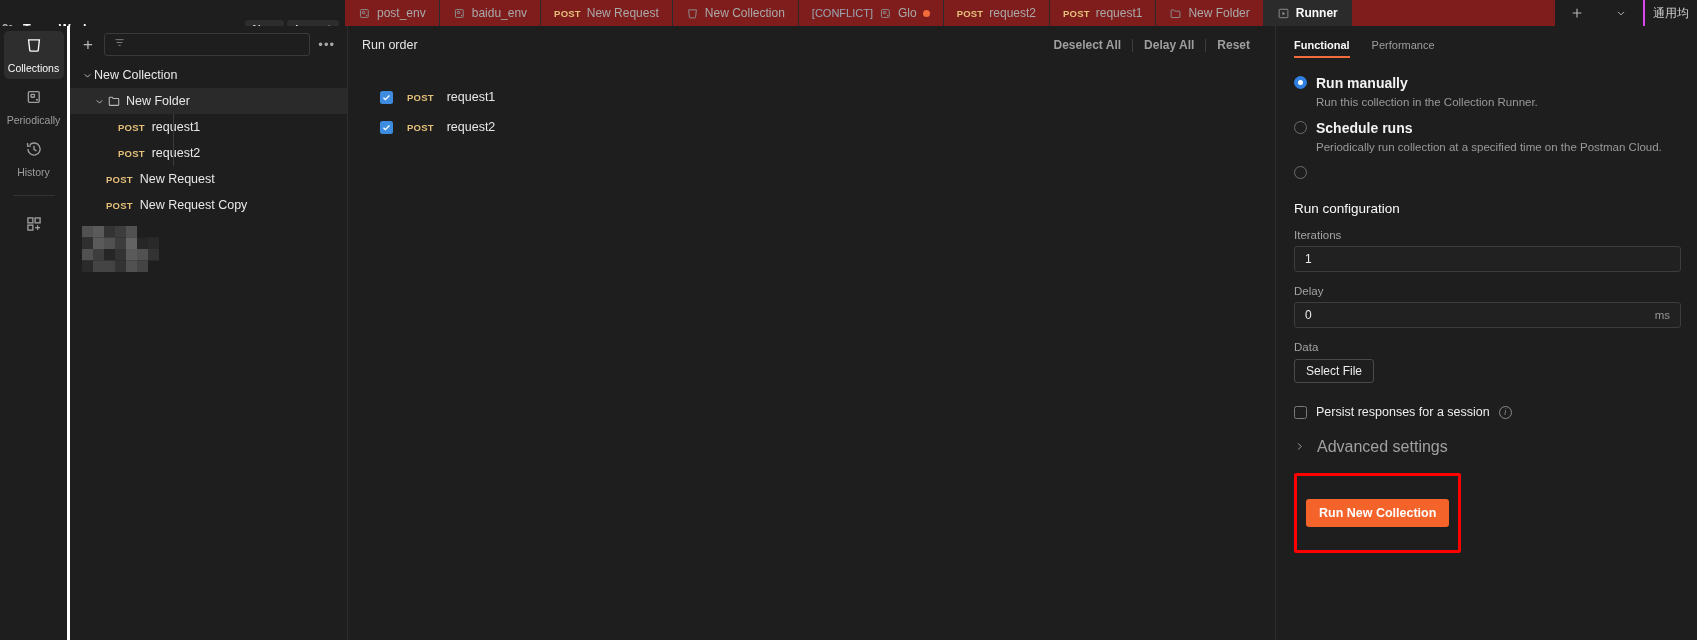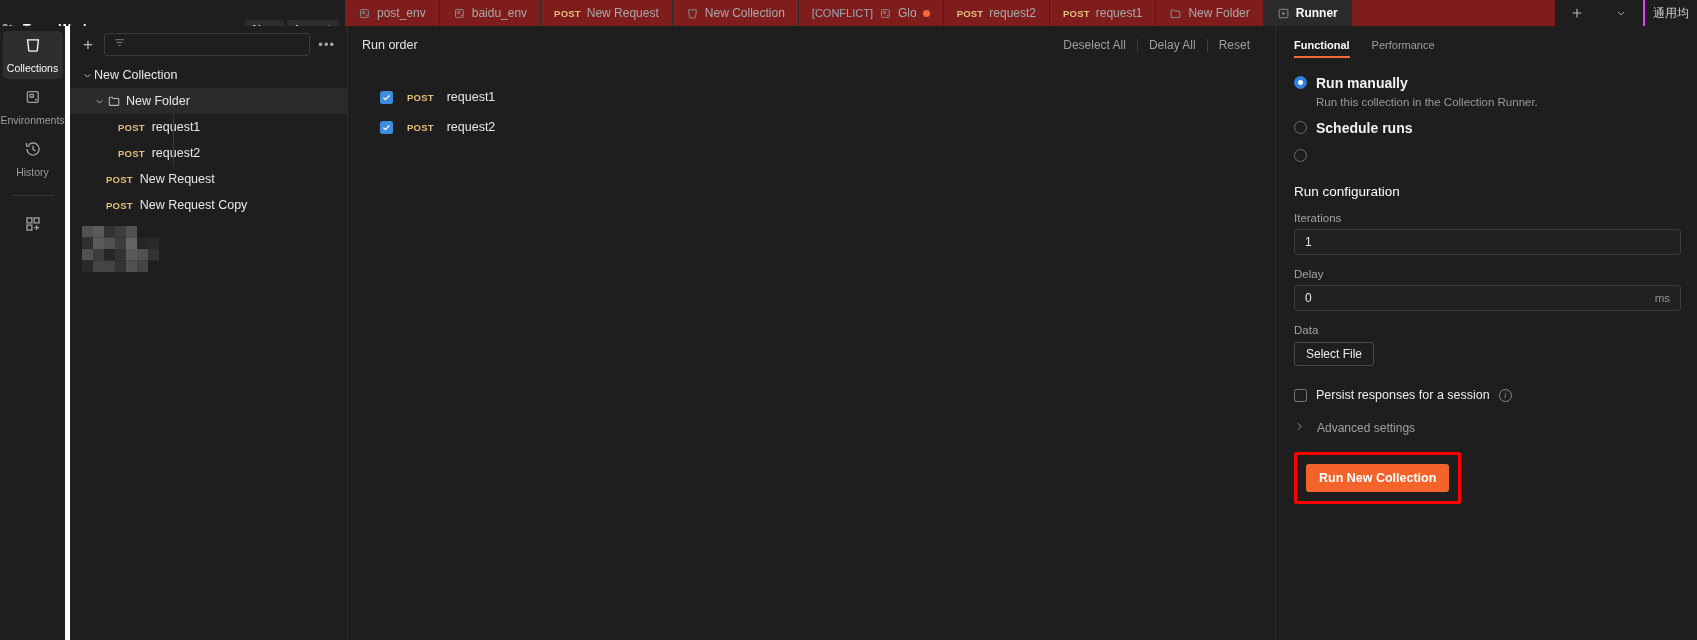--- a/index.html
+++ b/index.html
@@ -68,7 +68,7 @@
   .runorder { flex: 1; background: #1e1e1e; border-right: 1px solid #2c2c2c; min-width: 0; }
   .ro-head { height: 38px; display: flex; align-items: center; padding: 0 14px 0 14px; }
   .ro-title { font-size: 12.5px; color: #e4e4e4; }
-  .ro-acts { margin-left: auto; display: flex; align-items: flex-end; gap: 0; font-size: 12px; color: #9e9e9e; }
+  .ro-acts { margin-left: auto; display: flex; align-items: flex-end; gap: 0; font-size: 12px; color: #9e9e9e; font-weight: bold; }
   .ro-acts span.a { padding: 0 11px; }
   .ro-acts .vsep { width: 1px; height: 13px; background: #3d3d3d; }
   .ro-list { padding-top: 18px; }

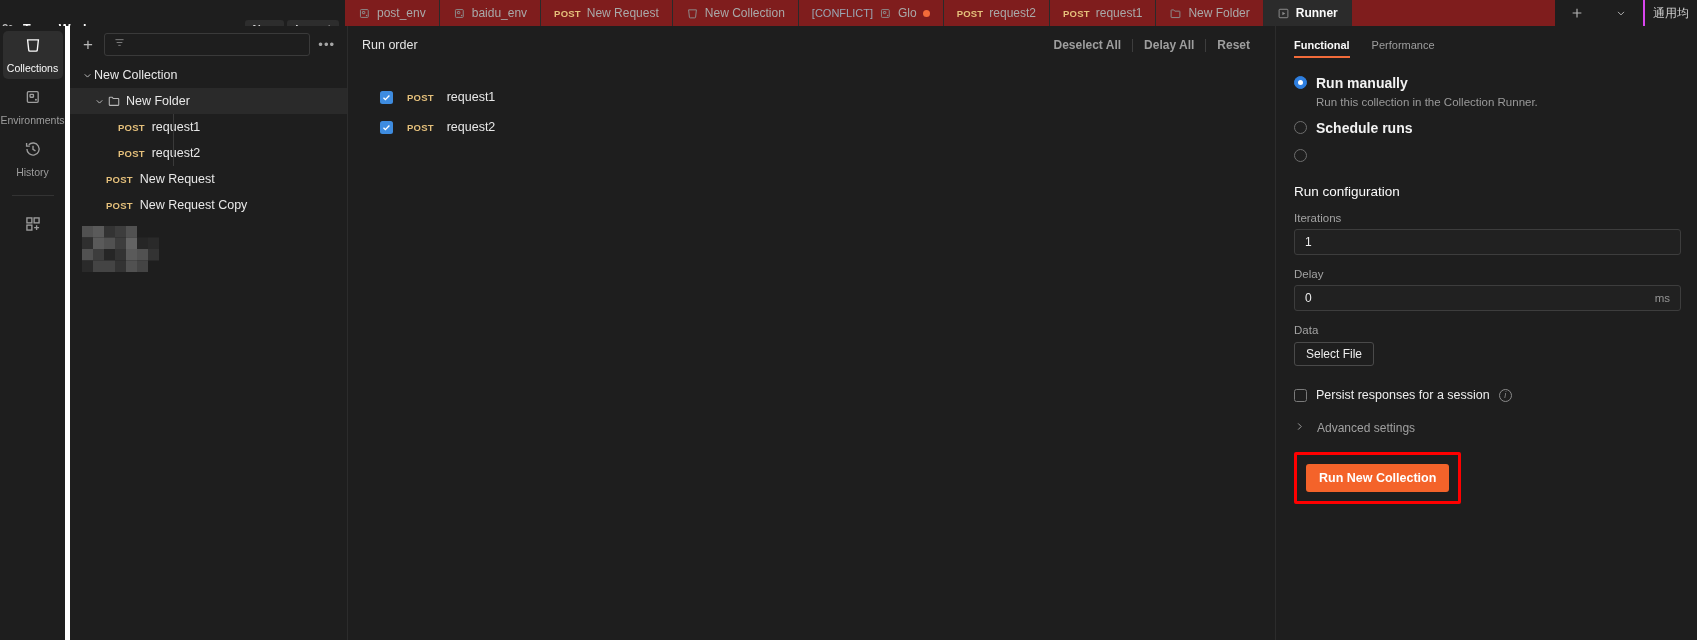--- a/index.html
+++ b/index.html
@@ -39,7 +39,7 @@
   .body { flex: 1; display: flex; min-height: 0; }
 
   
-  .rail { width: 70px; background: #1e1e1e; border-right: 5px solid #ffffff;
+  .rail { width: 70px; background: #1e1e1e; border-right: 3px solid #ffffff;
           display: flex; flex-direction: column; align-items: center; padding-top: 5px; flex:0 0 70px; }
   .rail-item { width: 60px; height: 48px; border-radius: 5px; display: flex; flex-direction: column;
                align-items: center; justify-content: center; gap: 4px; color: #9d9d9d; margin-bottom: 4px; }

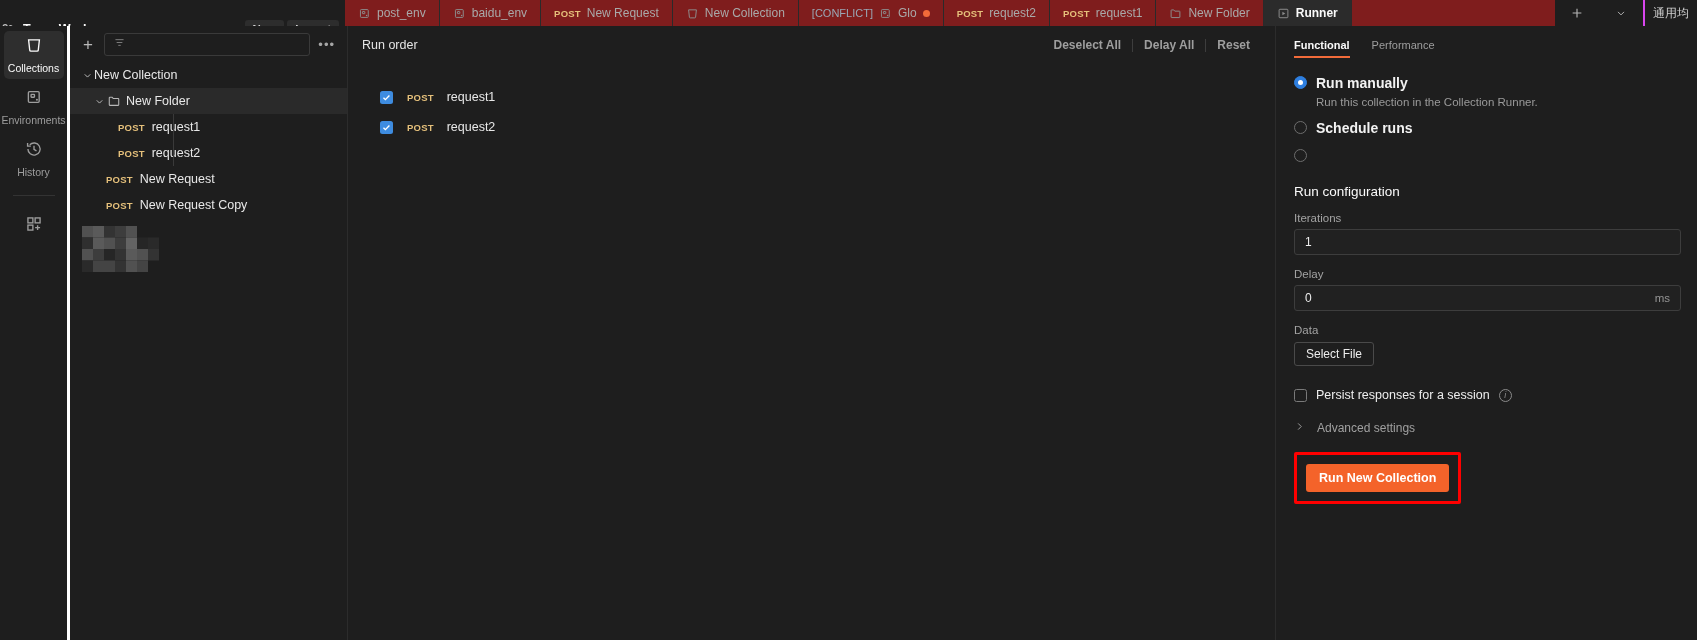--- a/index.html
+++ b/index.html
@@ -235,7 +235,7 @@
               <rect x="5.4" y="5.6" width="3" height="2.6" rx=".4"></rect>
               <circle cx="10.6" cy="10.4" r=".9" fill="currentColor" stroke="none"></circle>
             </svg></span>
-          <span class="rl">Environments</span>
+          <span class="rl">Periodically</span>
         </div>
         <div class="rail-item">
           <span><svg viewBox="0 0 16 16" width="18" height="18" fill="none" stroke="currentColor" stroke-width="1.2">

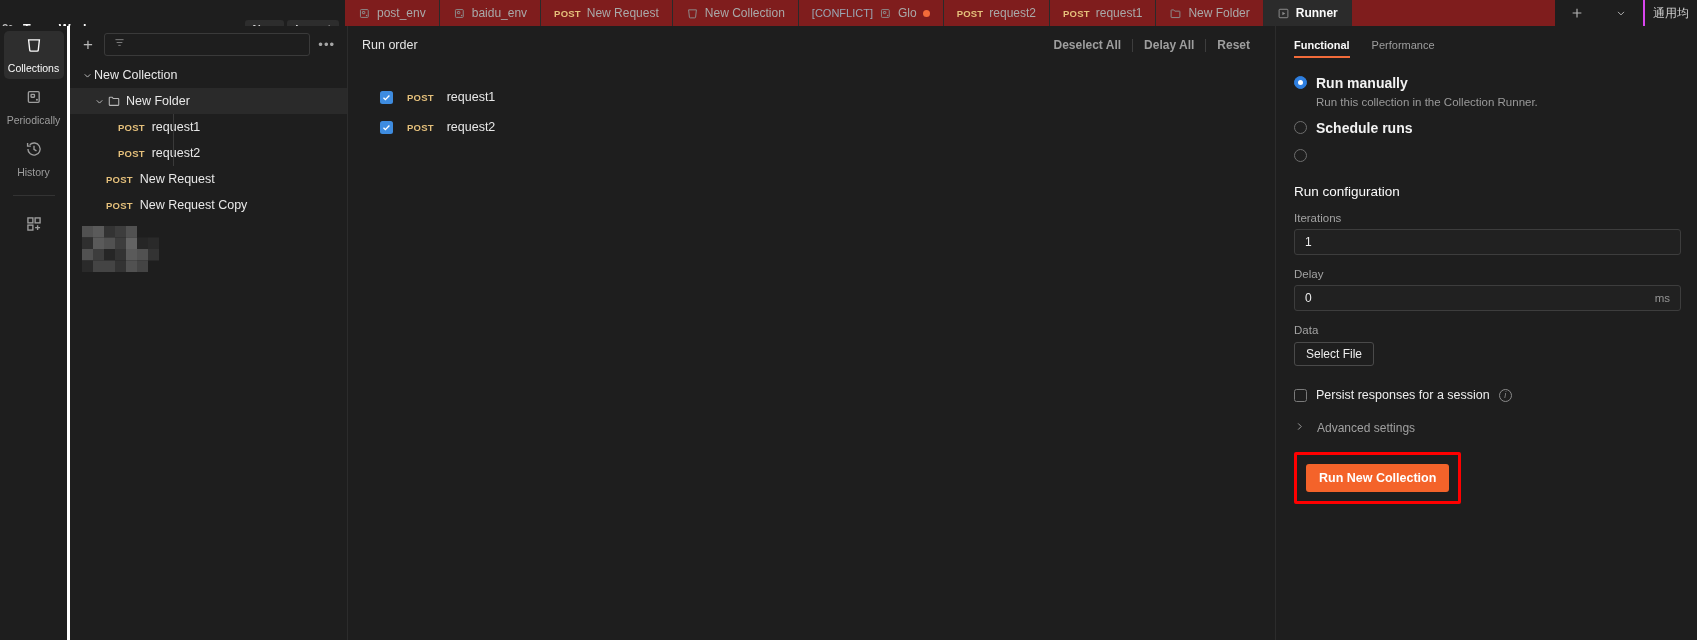--- a/index.html
+++ b/index.html
@@ -398,7 +398,7 @@
           </div>
           <div class="opt">
             <span class="radio"></span>
-            <span><span class="opt-l">Schedule runs</span></span>
+            <span><span class="opt-l">Schedule runs</span><div class="opt-d">Periodically run collection at a specified time on the Postman Cloud.</div></span>
           </div>
           <div class="opt">
             <span class="radio"></span>

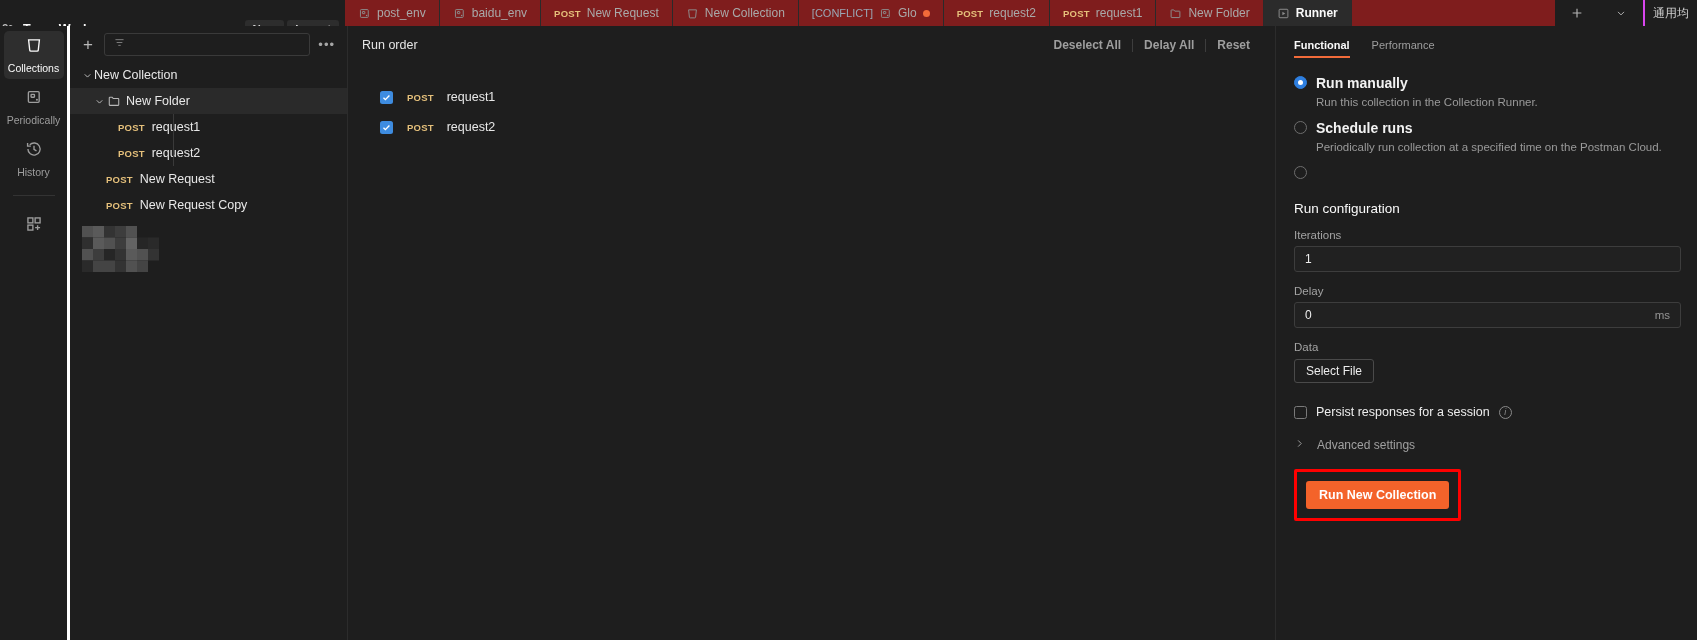--- a/index.html
+++ b/index.html
@@ -104,7 +104,7 @@
   .persist .pl { font-size: 12.5px; color: #ededed; }
   .info-i { width: 13px; height: 13px; border-radius: 50%; border: 1px solid #8a8a8a; color: #8a8a8a;
             font-size: 9px; display: flex; align-items: center; justify-content: center; font-style: italic; }
-  .adv { display: flex; align-items: center; gap: 12px; margin-top: 19px; color: #a0a0a0; font-size: 12px; }
+  .adv { display: flex; align-items: center; gap: 12px; margin-top: 19px; color: #a0a0a0; font-size: 16px; }
   .run-wrap { margin-top: 17px; border: 3px solid #ff0000; border-radius: 2px;
               display: inline-block; padding: 9px 9px; }
   .run-btn { background: #f4632a; color: #ffffff; font-size: 12.5px; font-weight: bold;

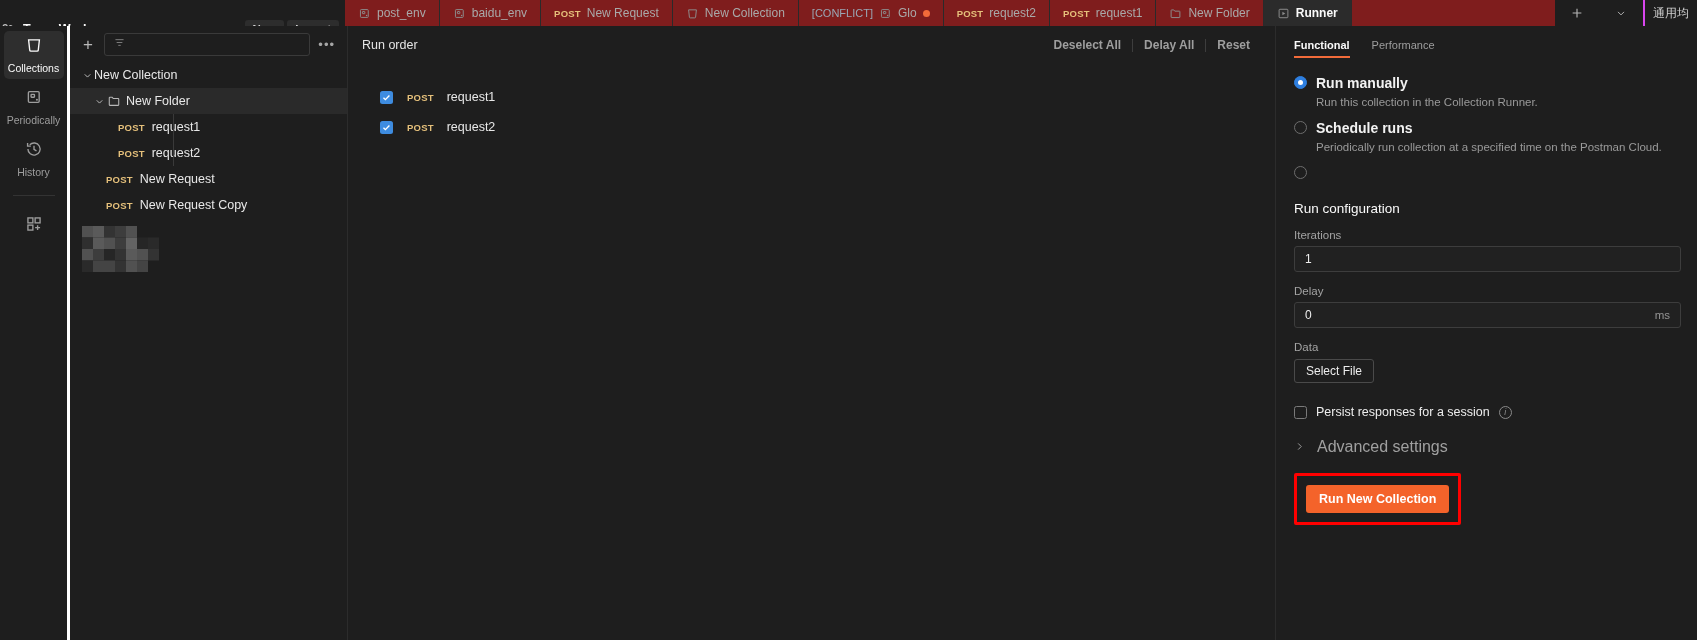--- a/index.html
+++ b/index.html
@@ -106,7 +106,7 @@
             font-size: 9px; display: flex; align-items: center; justify-content: center; font-style: italic; }
   .adv { display: flex; align-items: center; gap: 12px; margin-top: 19px; color: #a0a0a0; font-size: 16px; }
   .run-wrap { margin-top: 17px; border: 3px solid #ff0000; border-radius: 2px;
-              display: inline-block; padding: 9px 9px; }
+              display: inline-block; padding: 23px 9px; }
   .run-btn { background: #f4632a; color: #ffffff; font-size: 12.5px; font-weight: bold;
              border-radius: 3px; padding: 7px 13px; }
 </style>

